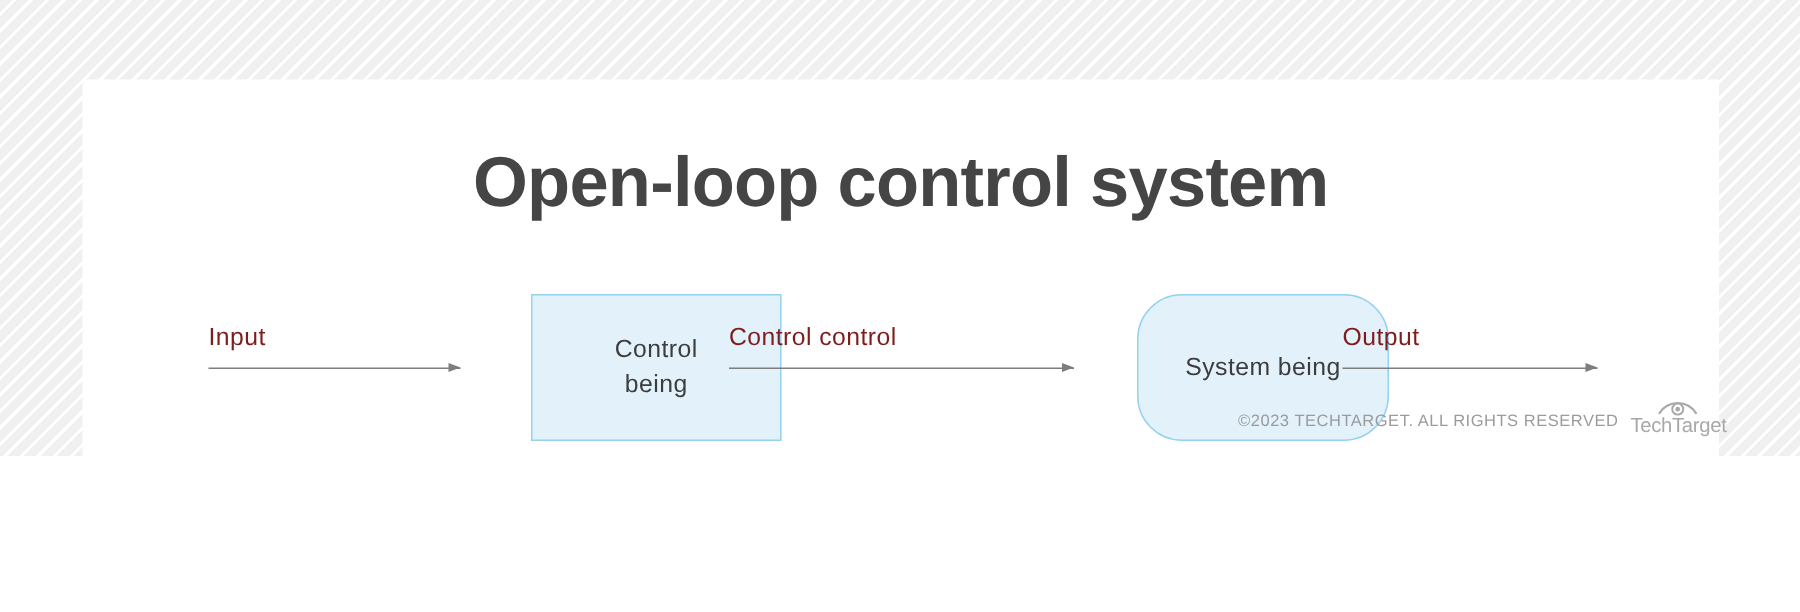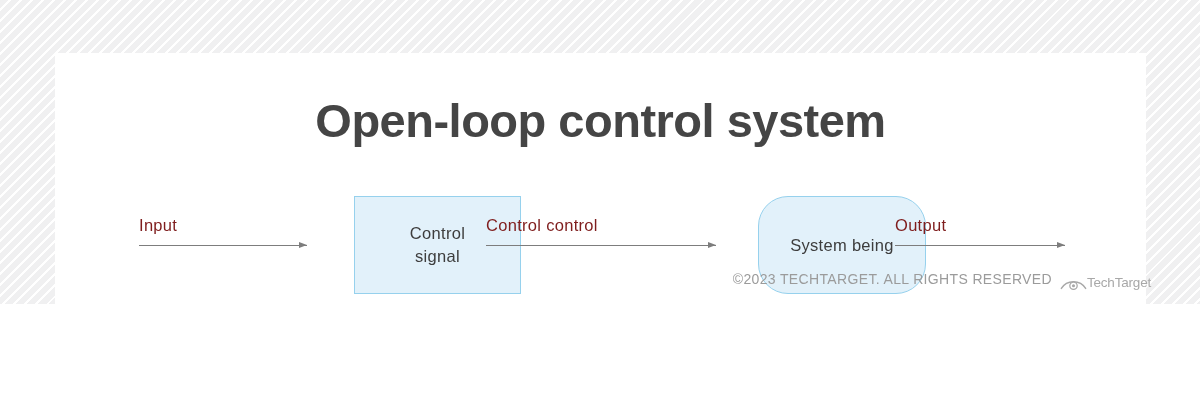--- a/index.html
+++ b/index.html
@@ -147,7 +147,7 @@
     <div class="flow-box b1">
       <div class="box-text">
         <div>Control</div>
-        <div>signal</div>
+        <div>being</div>
       </div>
     </div>
 

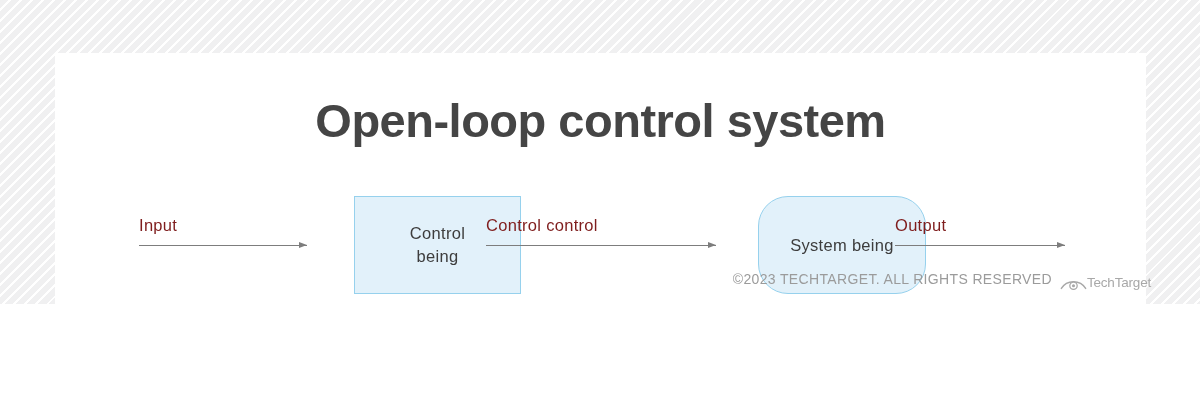--- a/index.html
+++ b/index.html
@@ -111,7 +111,7 @@
     gap: 8px;
   }
   .copyright {
-    font-size: 14px;
+    font-size: 11px;
     letter-spacing: 0.35px;
     color: #9b9b9b;
     padding-bottom: 3px;

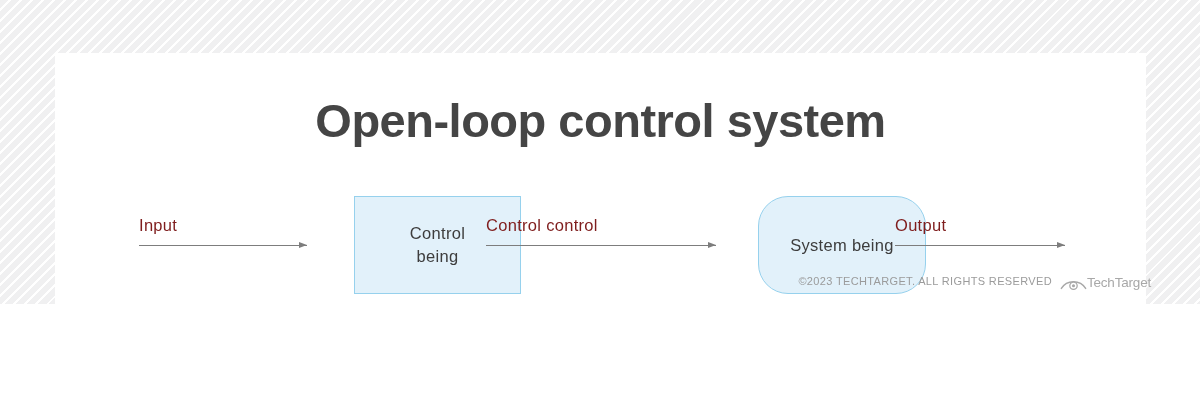--- a/index.html
+++ b/index.html
@@ -119,7 +119,7 @@
   }
   .logo {
     display: flex;
-    flex-direction: row;
+    flex-direction: column;
     align-items: center;
     line-height: 1;
   }

